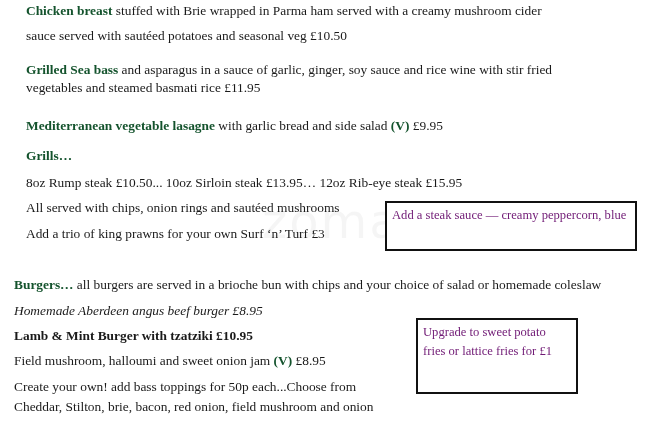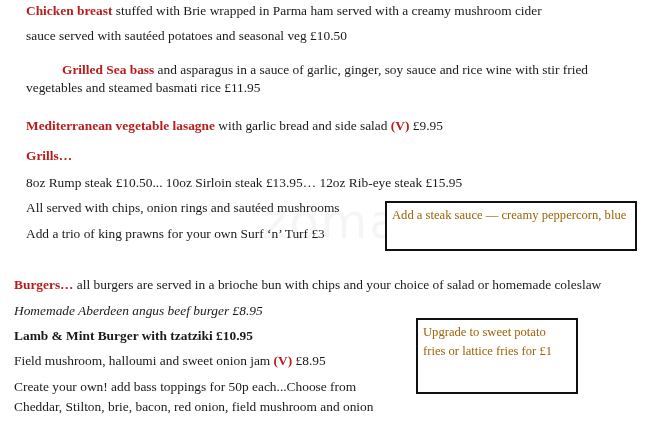--- a/index.html
+++ b/index.html
@@ -8,7 +8,7 @@
     font-family: "Liberation Serif", "DejaVu Serif", serif; color:#1a1a1a; font-size:13.4px;
   }
   .line { position:absolute; white-space:nowrap; line-height:16px; }
-  b { font-weight:bold; color:#b91c1c; }
+  b { font-weight:bold; color:#14532d; }
   .box {
     position:absolute; border:2px solid #111; background:#fff; box-sizing:border-box;
     font-size:12.6px; line-height:19px; padding:3px 5px; color:#a16207;

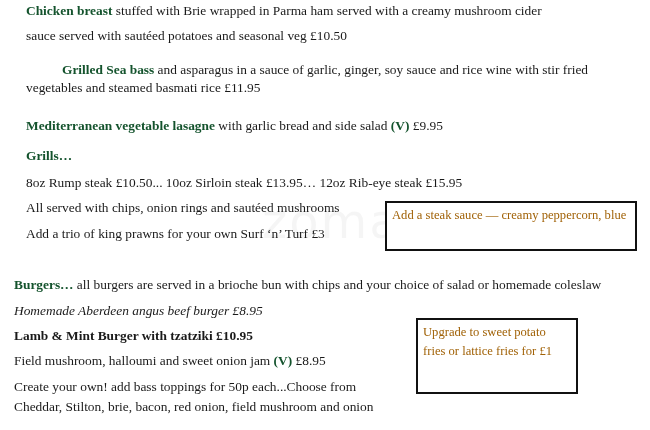--- a/index.html
+++ b/index.html
@@ -30,7 +30,7 @@
   <span>sauce served with sautéed potatoes and seasonal veg </span><span>£10.50</span>
 </div>
 
-<div class="line" style="left:26px; top:62px;margin-left:36px;">
+<div class="line" style="left:26px; top:62px;">
   <b>Grilled Sea bass</b><span> and asparagus in a sauce of garlic, ginger, soy sauce and rice wine with stir fried</span>
 </div>
 <div class="line" style="left:26px; top:80px;">

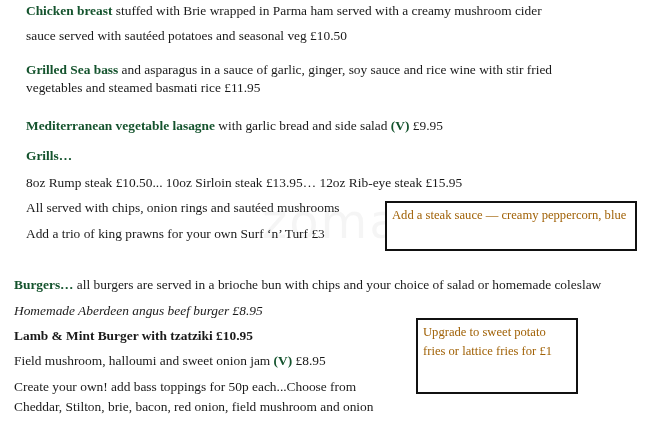--- a/index.html
+++ b/index.html
@@ -11,7 +11,7 @@
   b { font-weight:bold; color:#14532d; }
   .box {
     position:absolute; border:2px solid #111; background:#fff; box-sizing:border-box;
-    font-size:12.6px; line-height:19px; padding:3px 5px; color:#a16207;
+    font-size:12.6px; line-height:19px; padding:3px 5px; color:#701a75;
   }
   .watermark {
     position:absolute; left:262px; top:193px; font-family:"DejaVu Sans", sans-serif;

